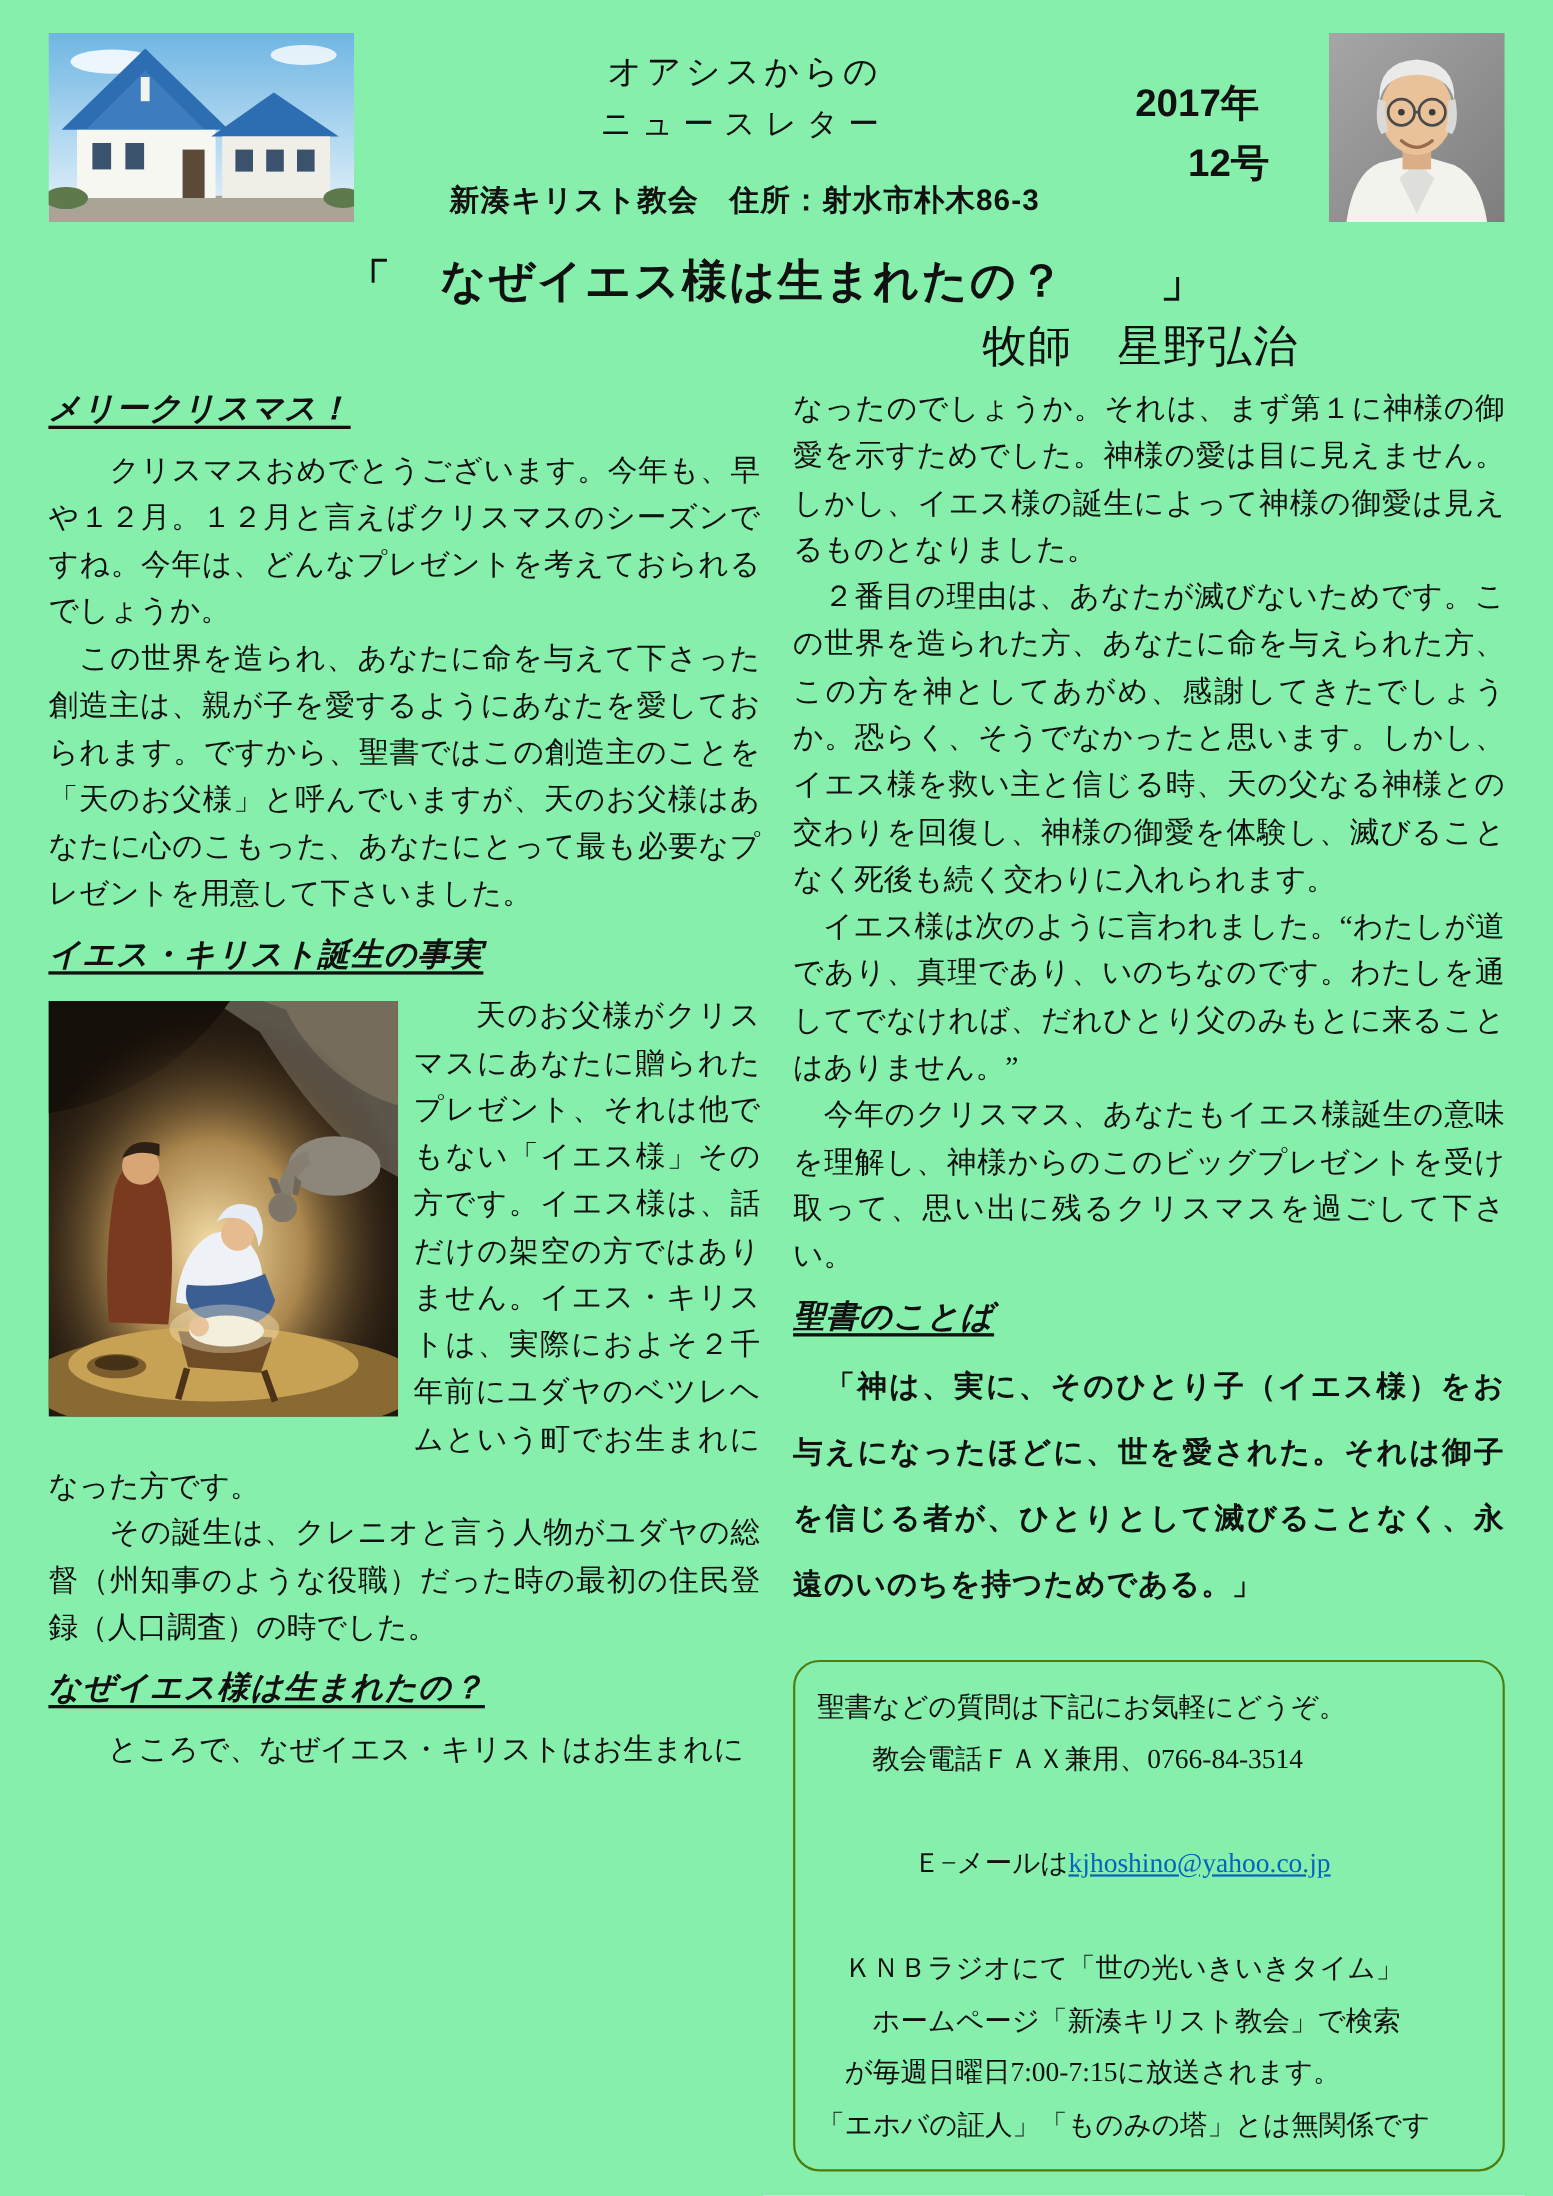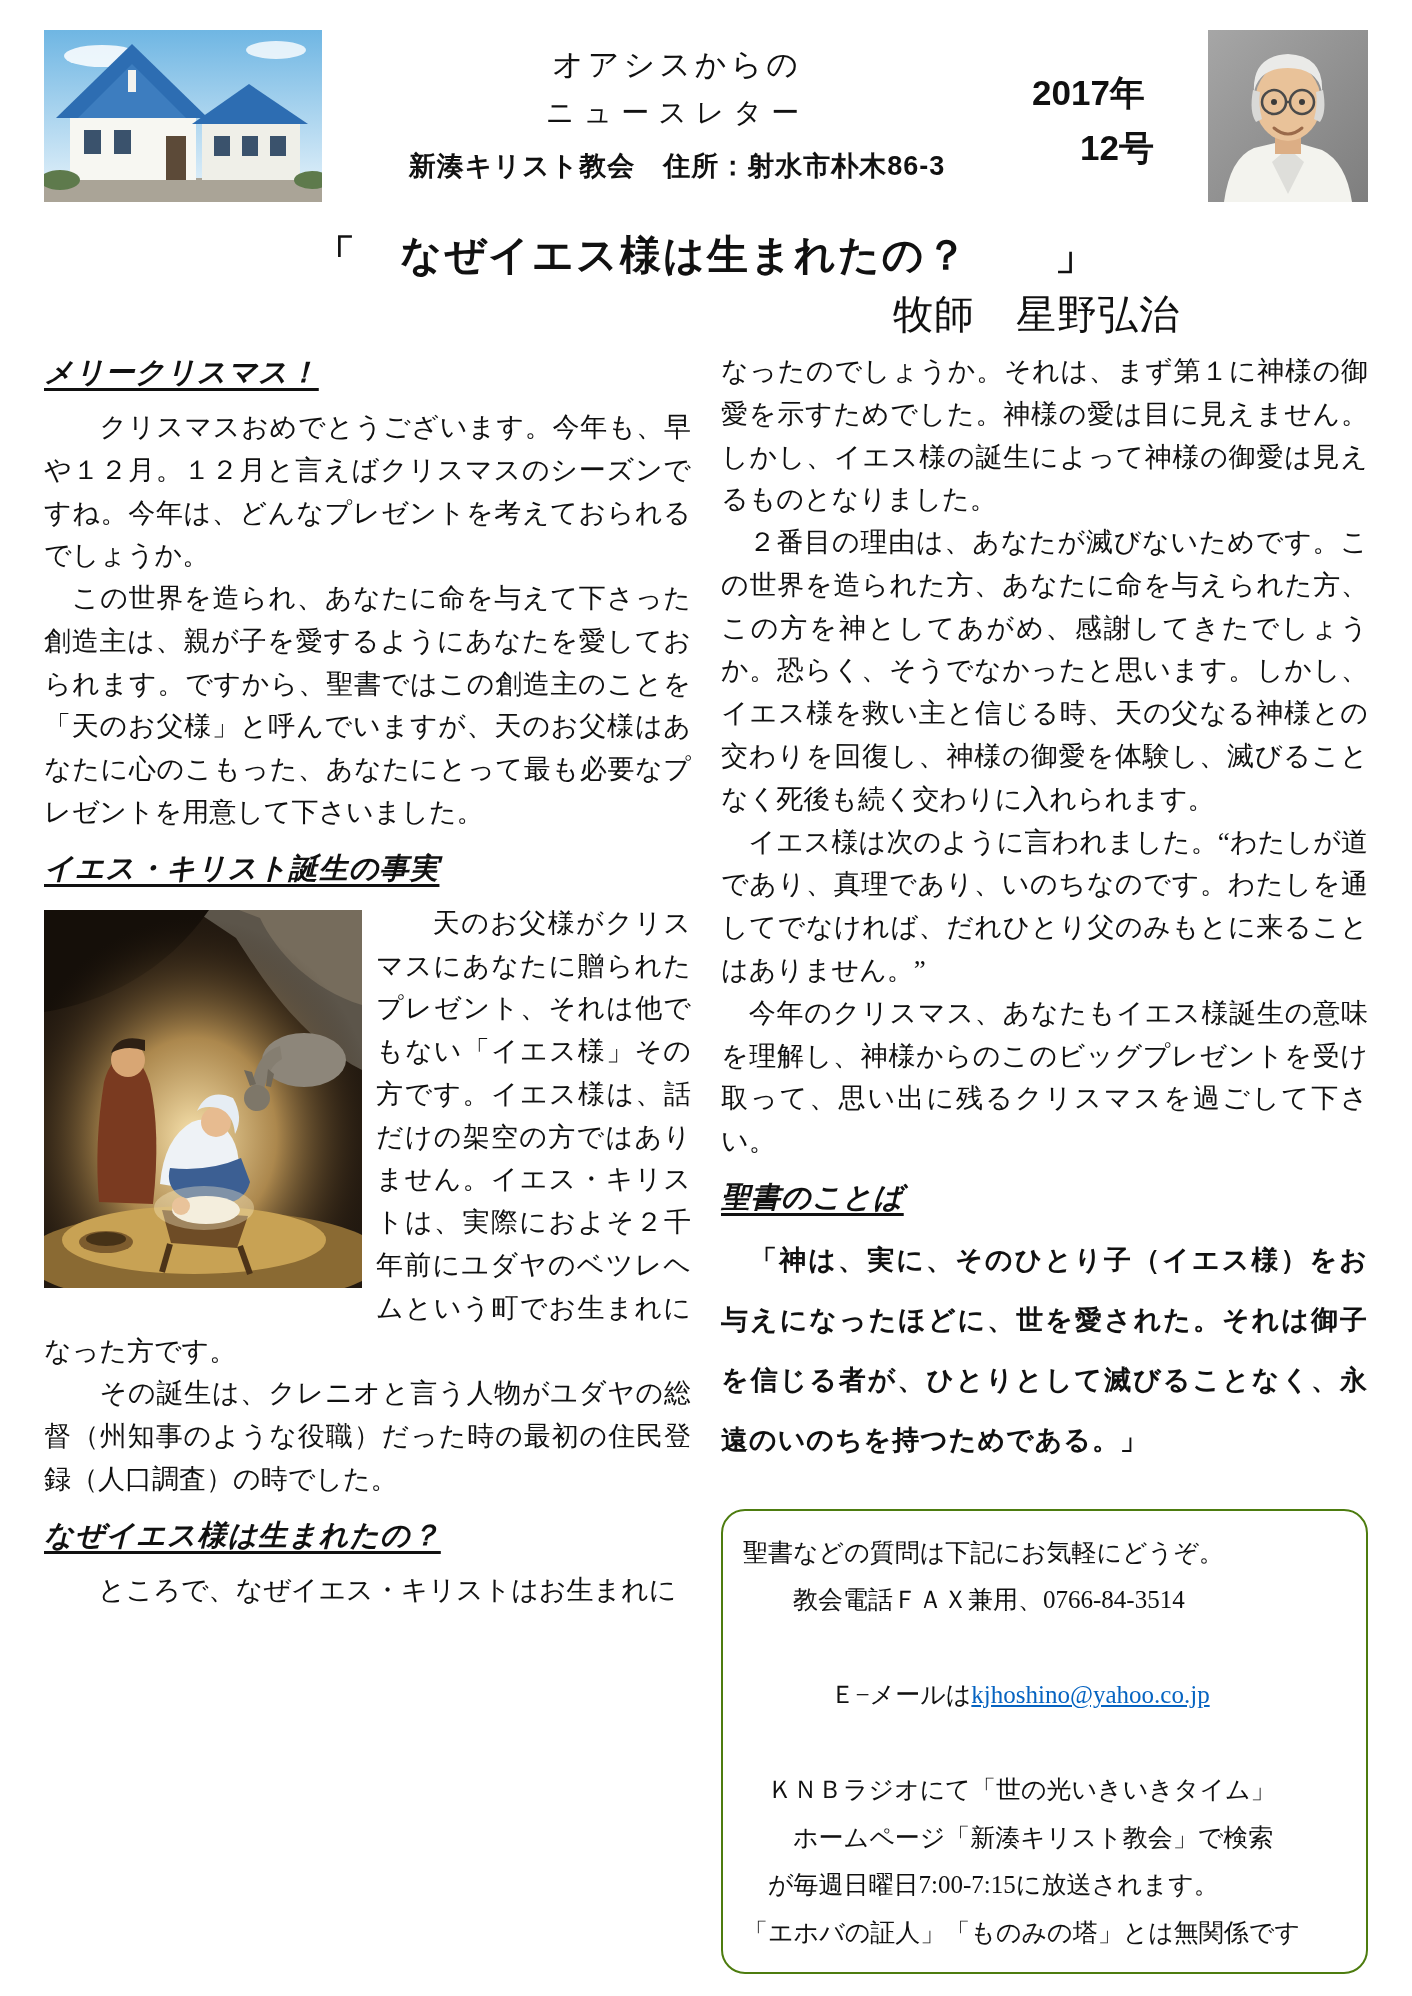--- a/index.html
+++ b/index.html
@@ -9,7 +9,7 @@
     width: 1412px;
     height: 1996px;
     margin: 0 auto;
-    background: #ffffff;
+    background: #86efac;
     color: #111;
     font-family: "Liberation Serif", "DejaVu Serif", serif;
     padding: 30px 44px 0 44px;

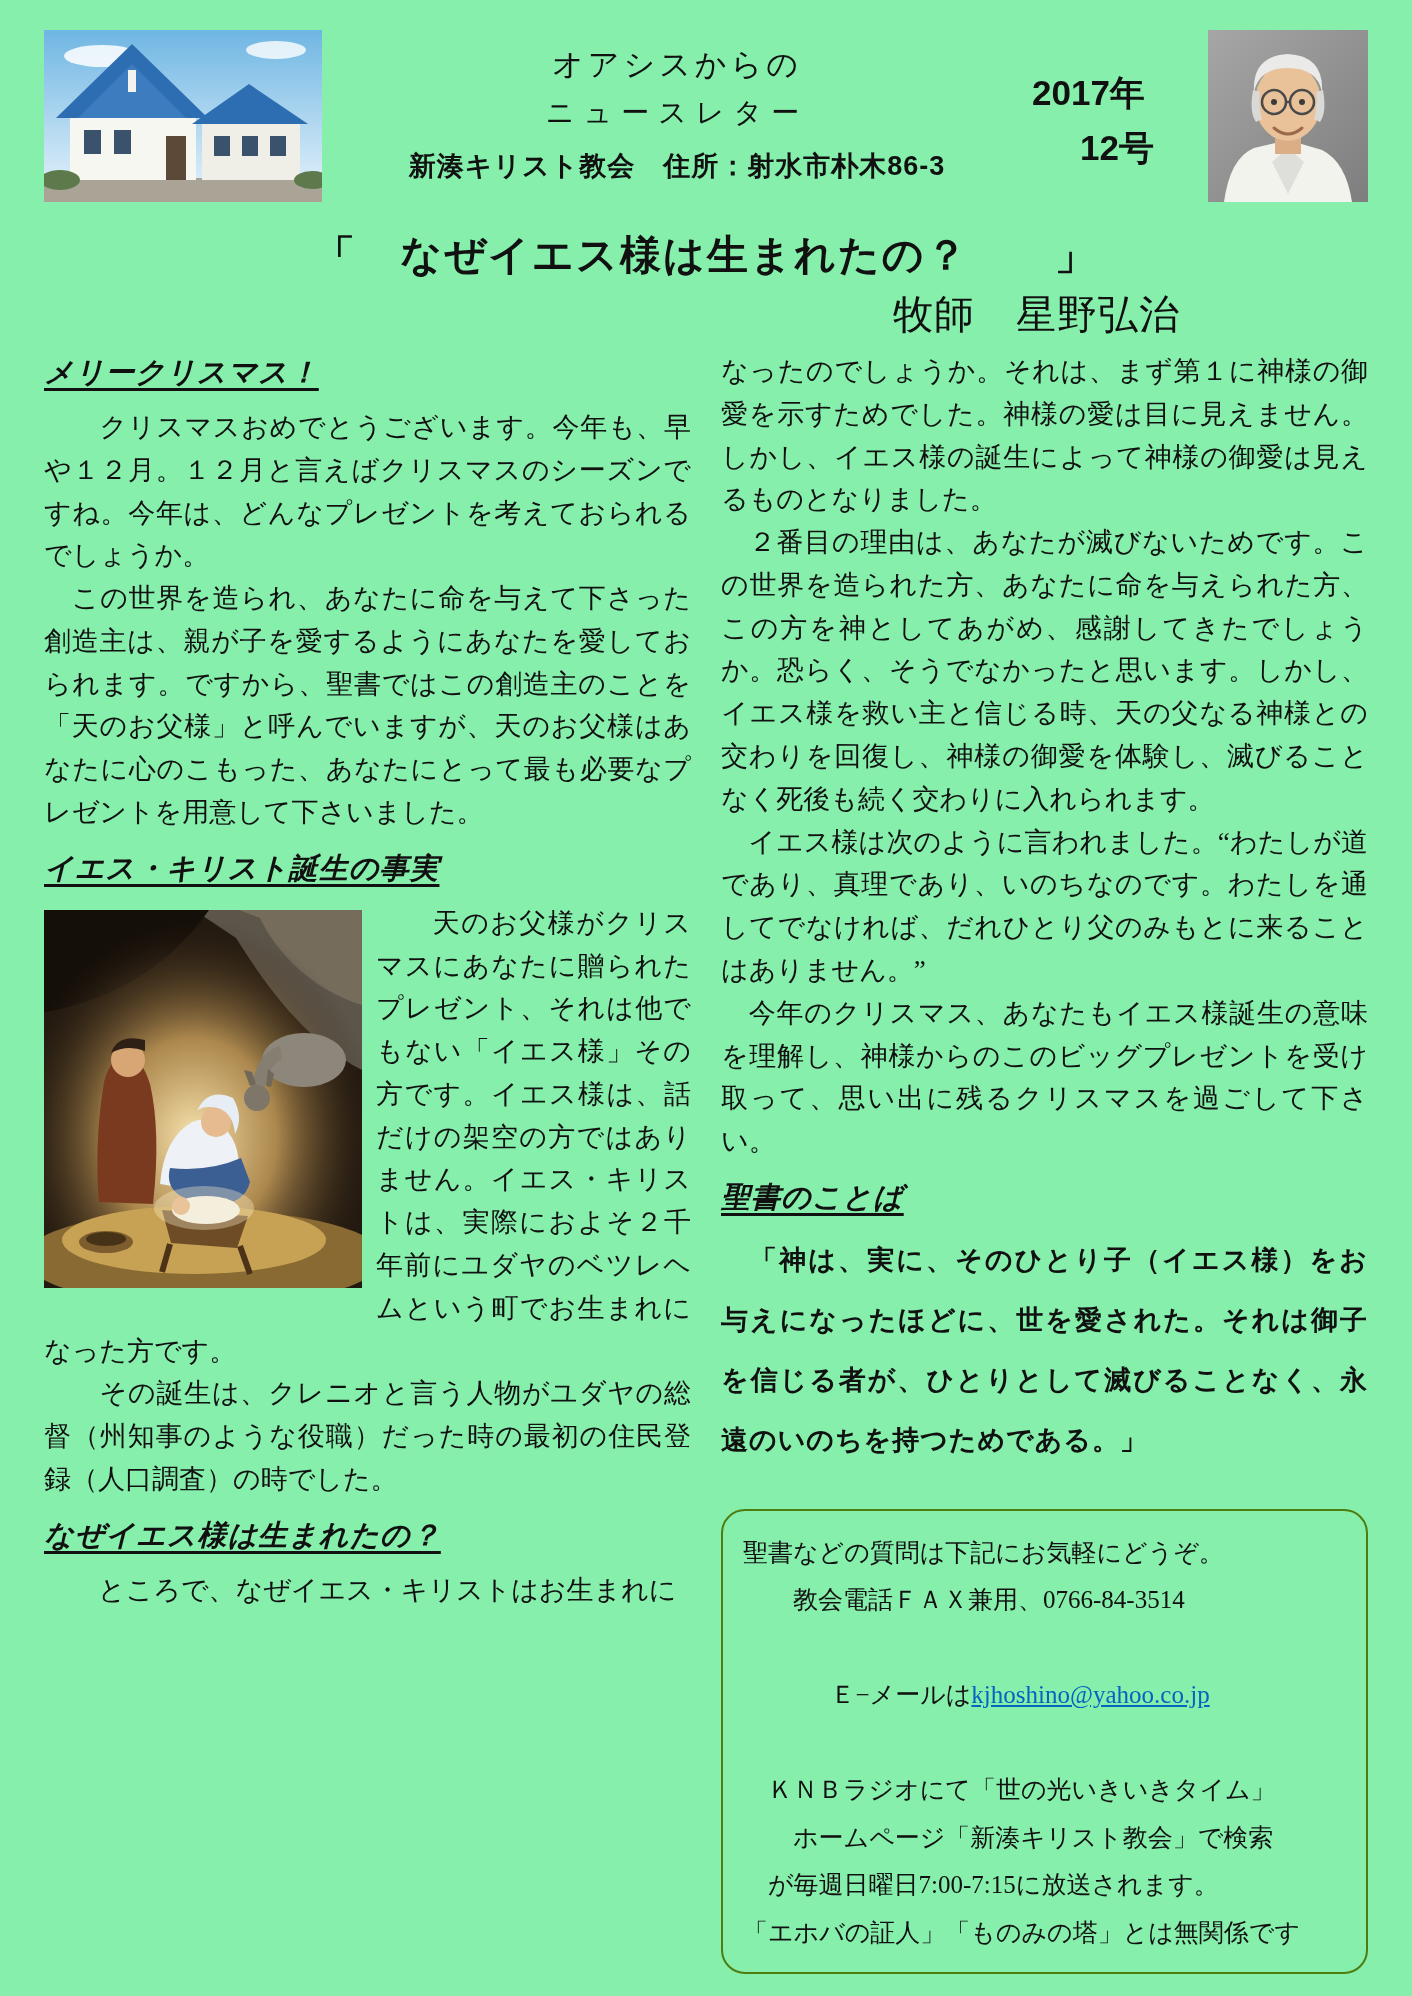--- a/index.html
+++ b/index.html
@@ -36,7 +36,7 @@
   }
   .mast-line1 { font-size: 31px; letter-spacing: 4px; }
   .mast-line2 { font-size: 28px; letter-spacing: 9px; margin-top: 8px; }
-  .mast-line3 { font-size: 27px; font-weight: bold; margin-top: 16px; letter-spacing: 1px; }
+  .mast-line3 { font-size: 27px; font-weight: bold; margin-top: 32px; letter-spacing: 1px; }
 
   .issue-block {
     width: 158px;

